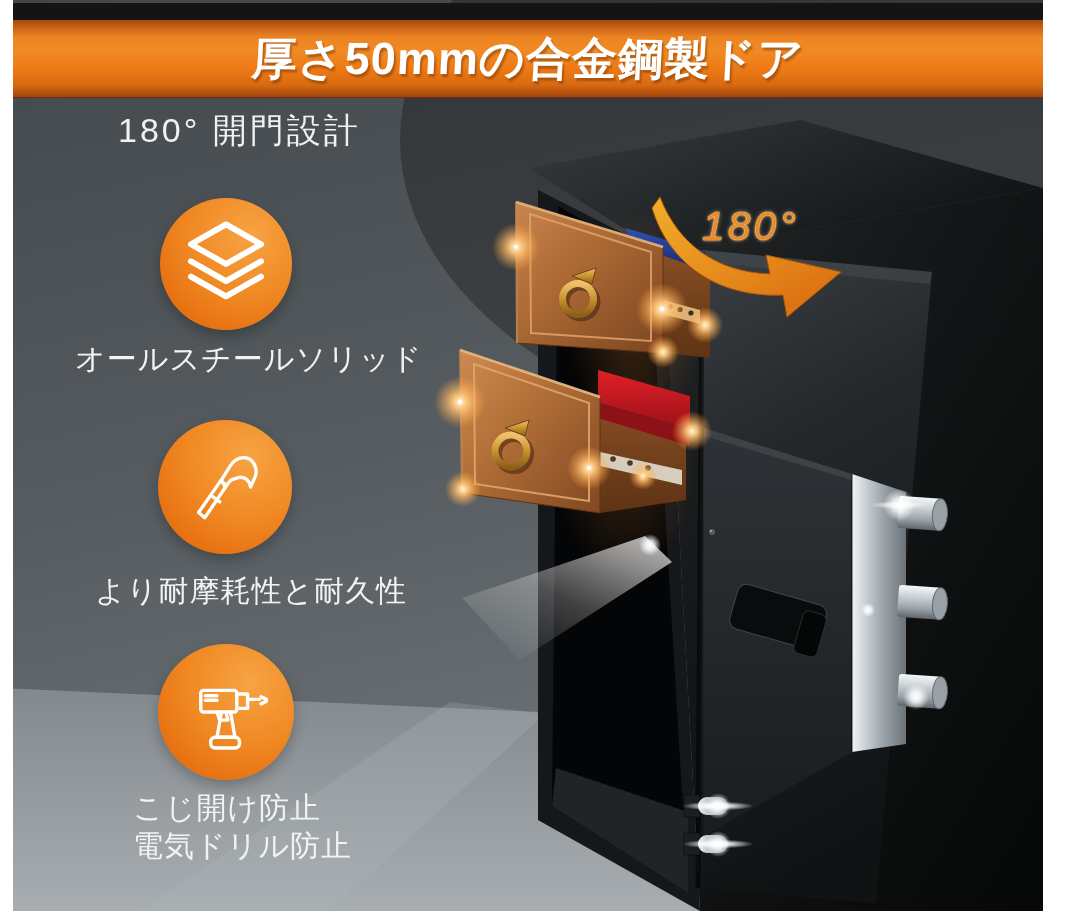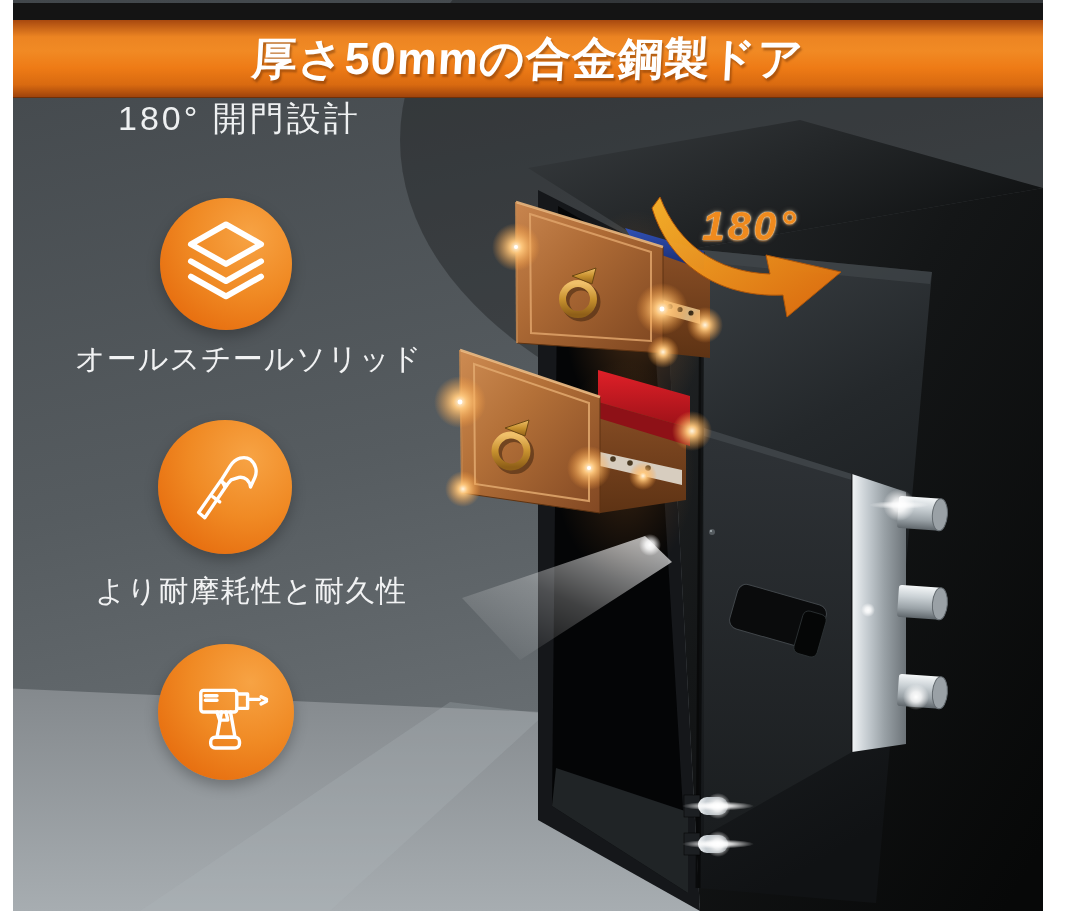--- a/index.html
+++ b/index.html
@@ -15,7 +15,7 @@
           border-bottom:1px solid rgba(0,0,0,.35);}
   #banner .t{display:block;text-align:center;line-height:77px;font-size:45px;font-weight:bold;color:#ffffff;
           letter-spacing:1px;transform:skewX(-3deg);text-shadow:2px 3px 2px rgba(70,25,0,.35);}
-  #subtitle{position:absolute;left:118px;top:96px;z-index:6;font-size:34px;color:#eef0f1;letter-spacing:3px;}
+  #subtitle{position:absolute;left:118px;top:108px;z-index:6;font-size:34px;color:#eef0f1;letter-spacing:3px;}
   .fcircle{position:absolute;border-radius:50%;z-index:5;display:flex;align-items:center;justify-content:center;
           background:radial-gradient(circle at 68% 28%, #f7a344 0%, #f08a24 45%, #e76f10 80%, #df6509 100%);
           box-shadow:0 6px 14px rgba(0,0,0,.25);}

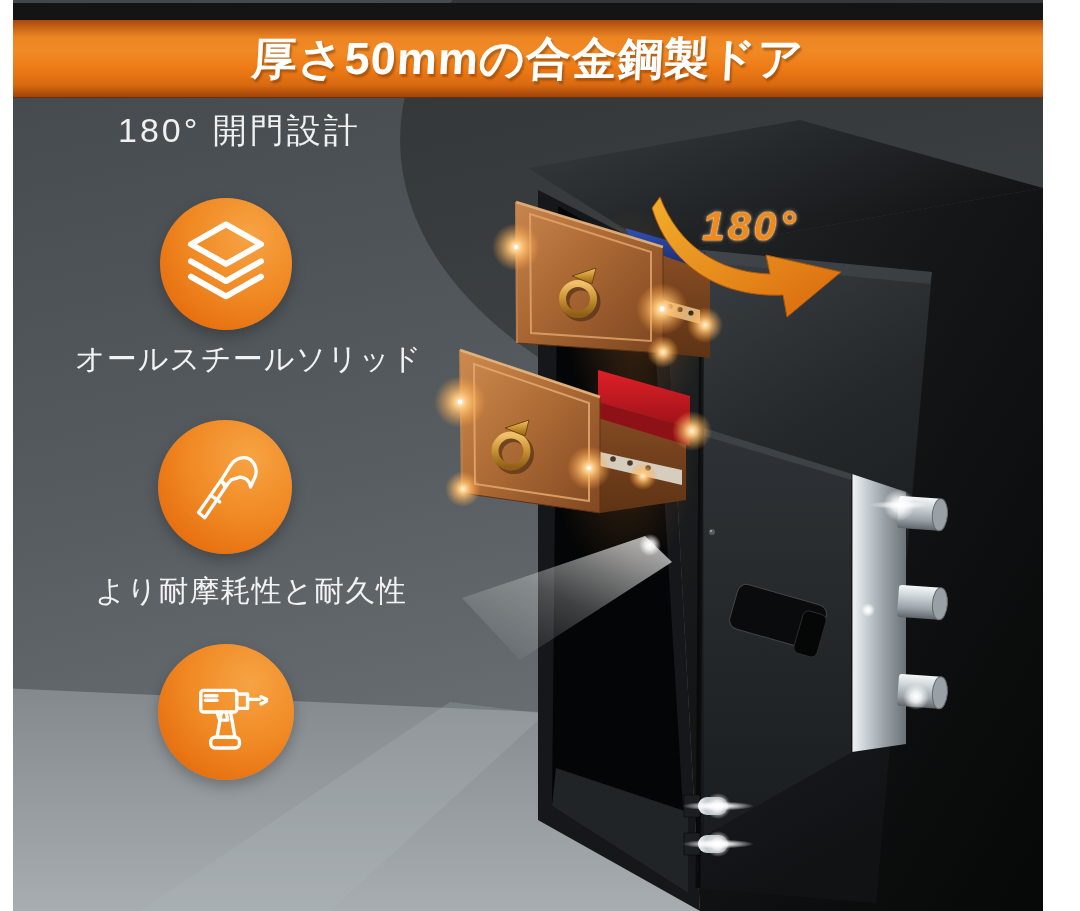--- a/index.html
+++ b/index.html
@@ -26,7 +26,7 @@
   #fl1{left:75px;top:339px;text-align:right;}
   #fl2{left:95px;top:562px;margin-top:9px;}
   #fl3{left:133px;top:789px;line-height:38px;}
-  #rot-label{position:absolute;left:702px;top:203px;z-index:6;font-size:41px;font-weight:700;font-style:italic;
+  #rot-label{position:absolute;left:702px;top:203px;z-index:6;font-size:41px;font-weight:400;font-style:italic;
           color:#ef8a1e;letter-spacing:3px;
           text-shadow:0 0 1px #ffe9c4,0 0 2px #ffe9c4,0 0 5px rgba(255,230,190,.55),0 2px 1px rgba(120,55,0,.5);}
 </style>

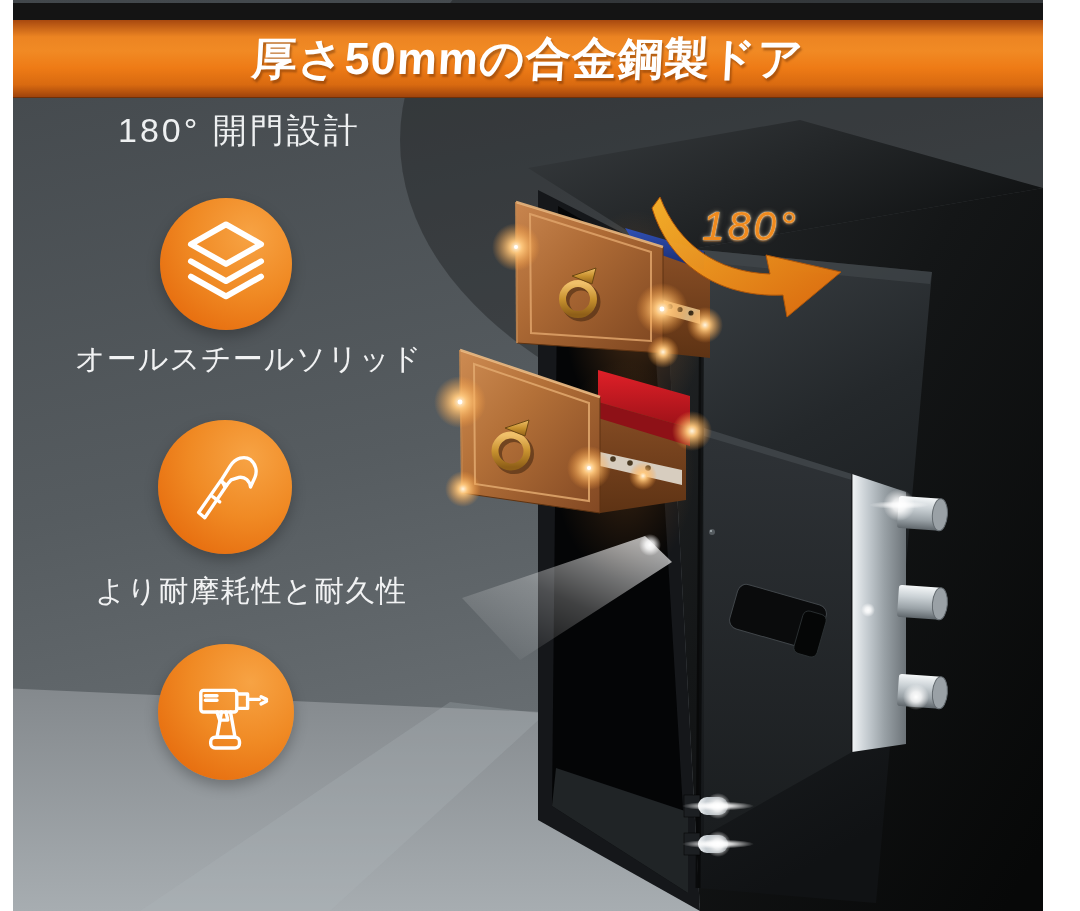--- a/index.html
+++ b/index.html
@@ -300,6 +300,10 @@
       </g>
     </svg>
   </div>
+  <div class="flabel" id="fl3">
+    <div>こじ開け防止</div>
+    <div>電気ドリル防止</div>
+  </div>
 
   <div class="margin" id="margin-left"></div>
   <div class="margin" id="margin-right"></div>

